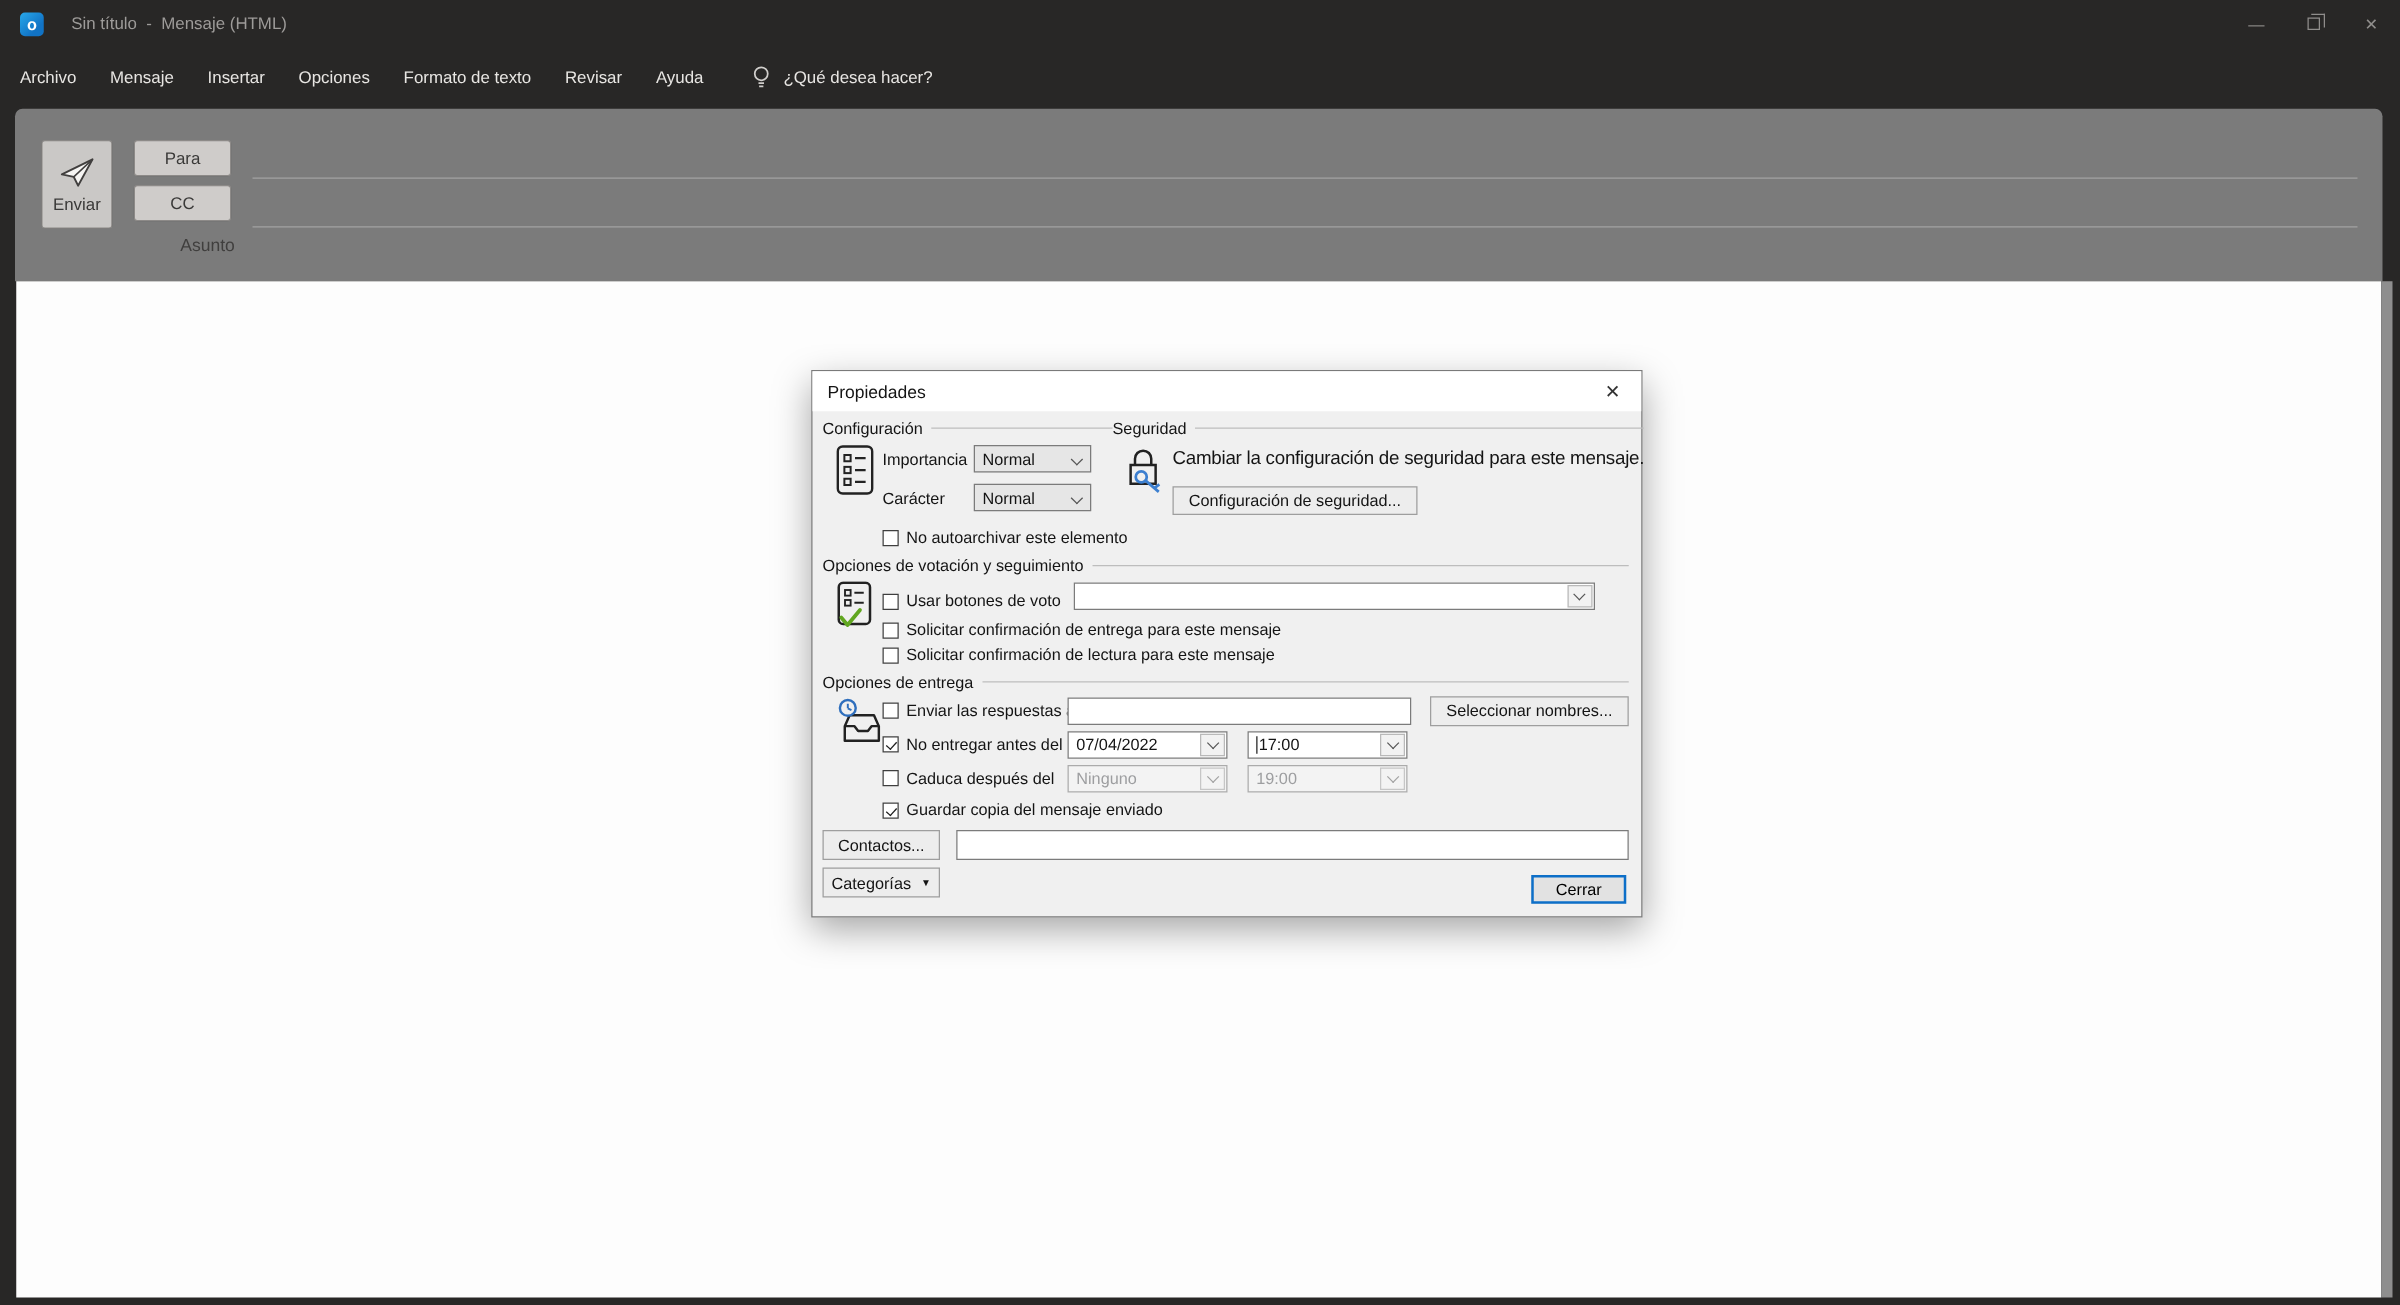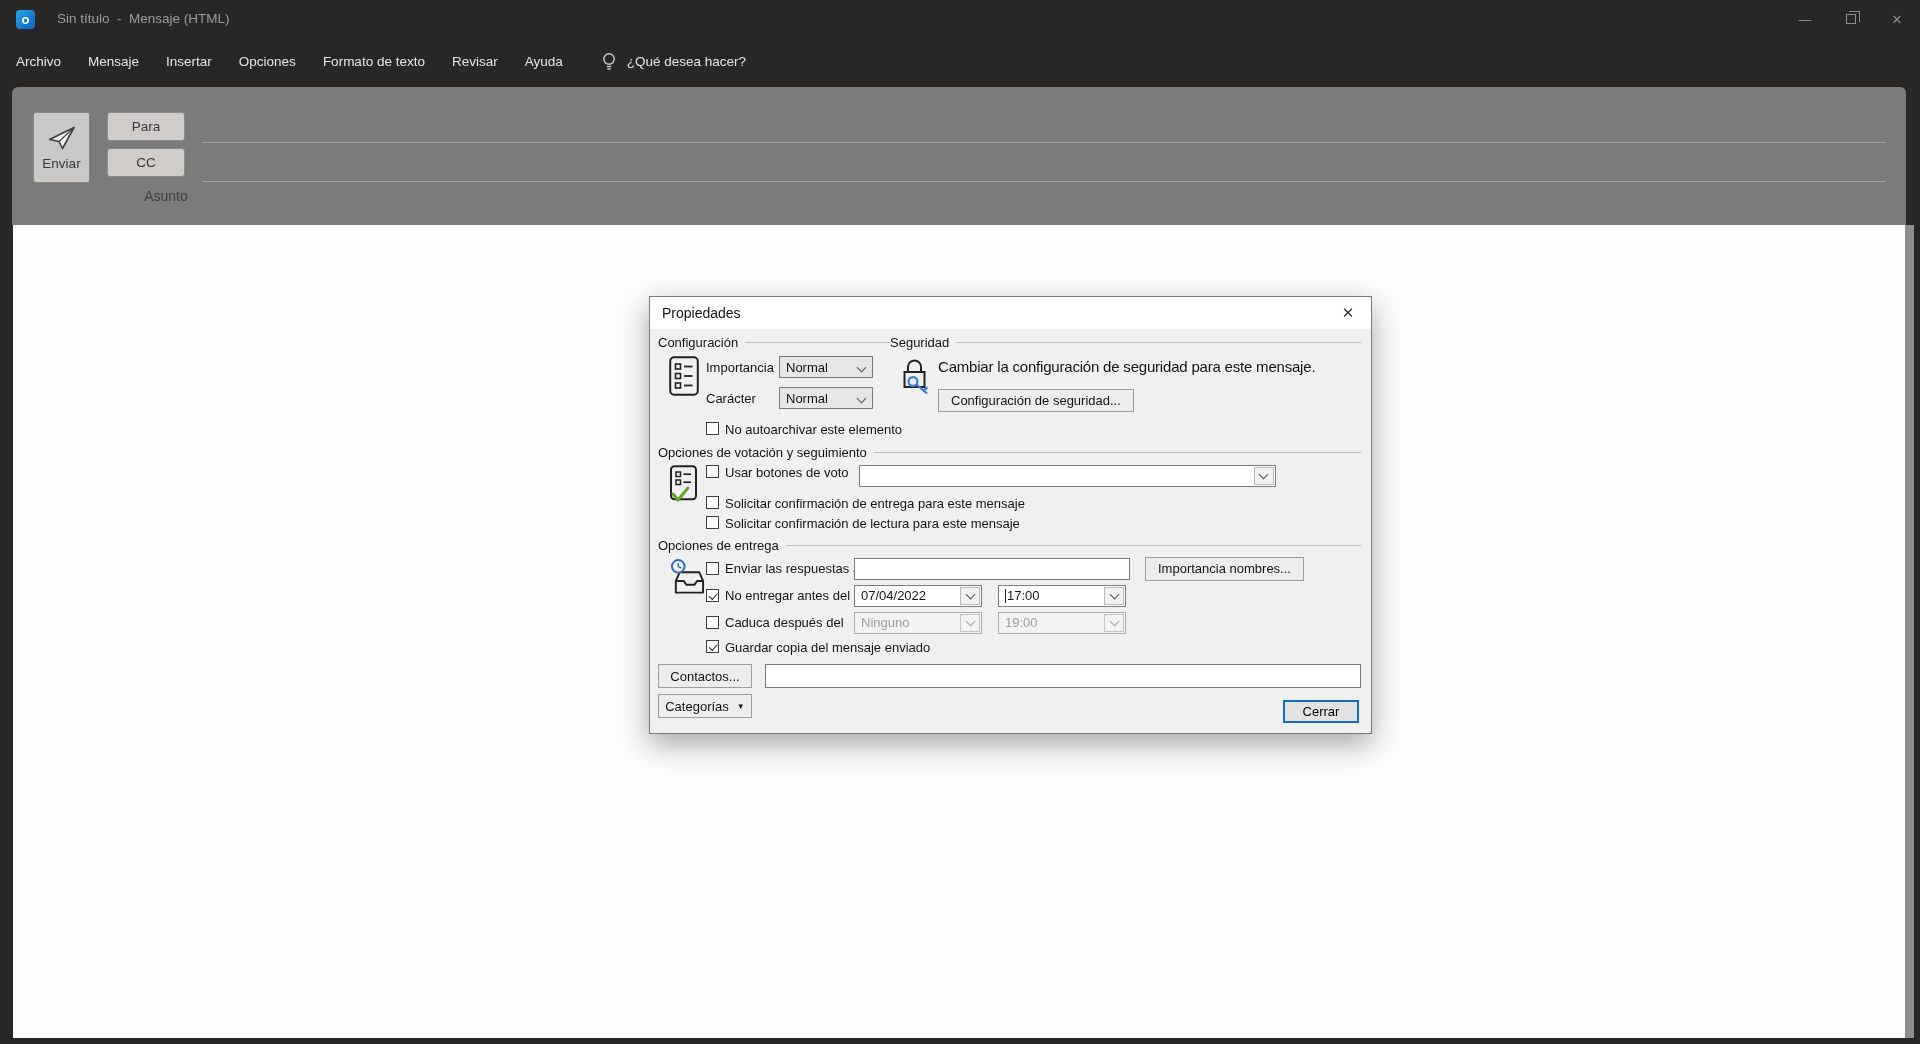--- a/index.html
+++ b/index.html
@@ -41,7 +41,7 @@
   .vscroll { position:absolute; left:1905px; top:225px; width:9px; height:813px; background:#8e8e8e; }
 
   
-  .dialog { position:absolute; left:649px; top:296px; width:723px; height:438px; background:#f0f0f0;
+  .dialog { position:absolute; left:649px; top:296px; width:665px; height:438px; background:#f0f0f0;
             border:1px solid #7a7a7a; box-shadow:0 10px 28px rgba(0,0,0,.35); font-size:13px; color:#141414; }
   .dlg-title { height:32px; background:#ffffff; display:flex; align-items:center; padding:0 12px; font-size:14px; }
   .dlg-title .t { flex:1; }

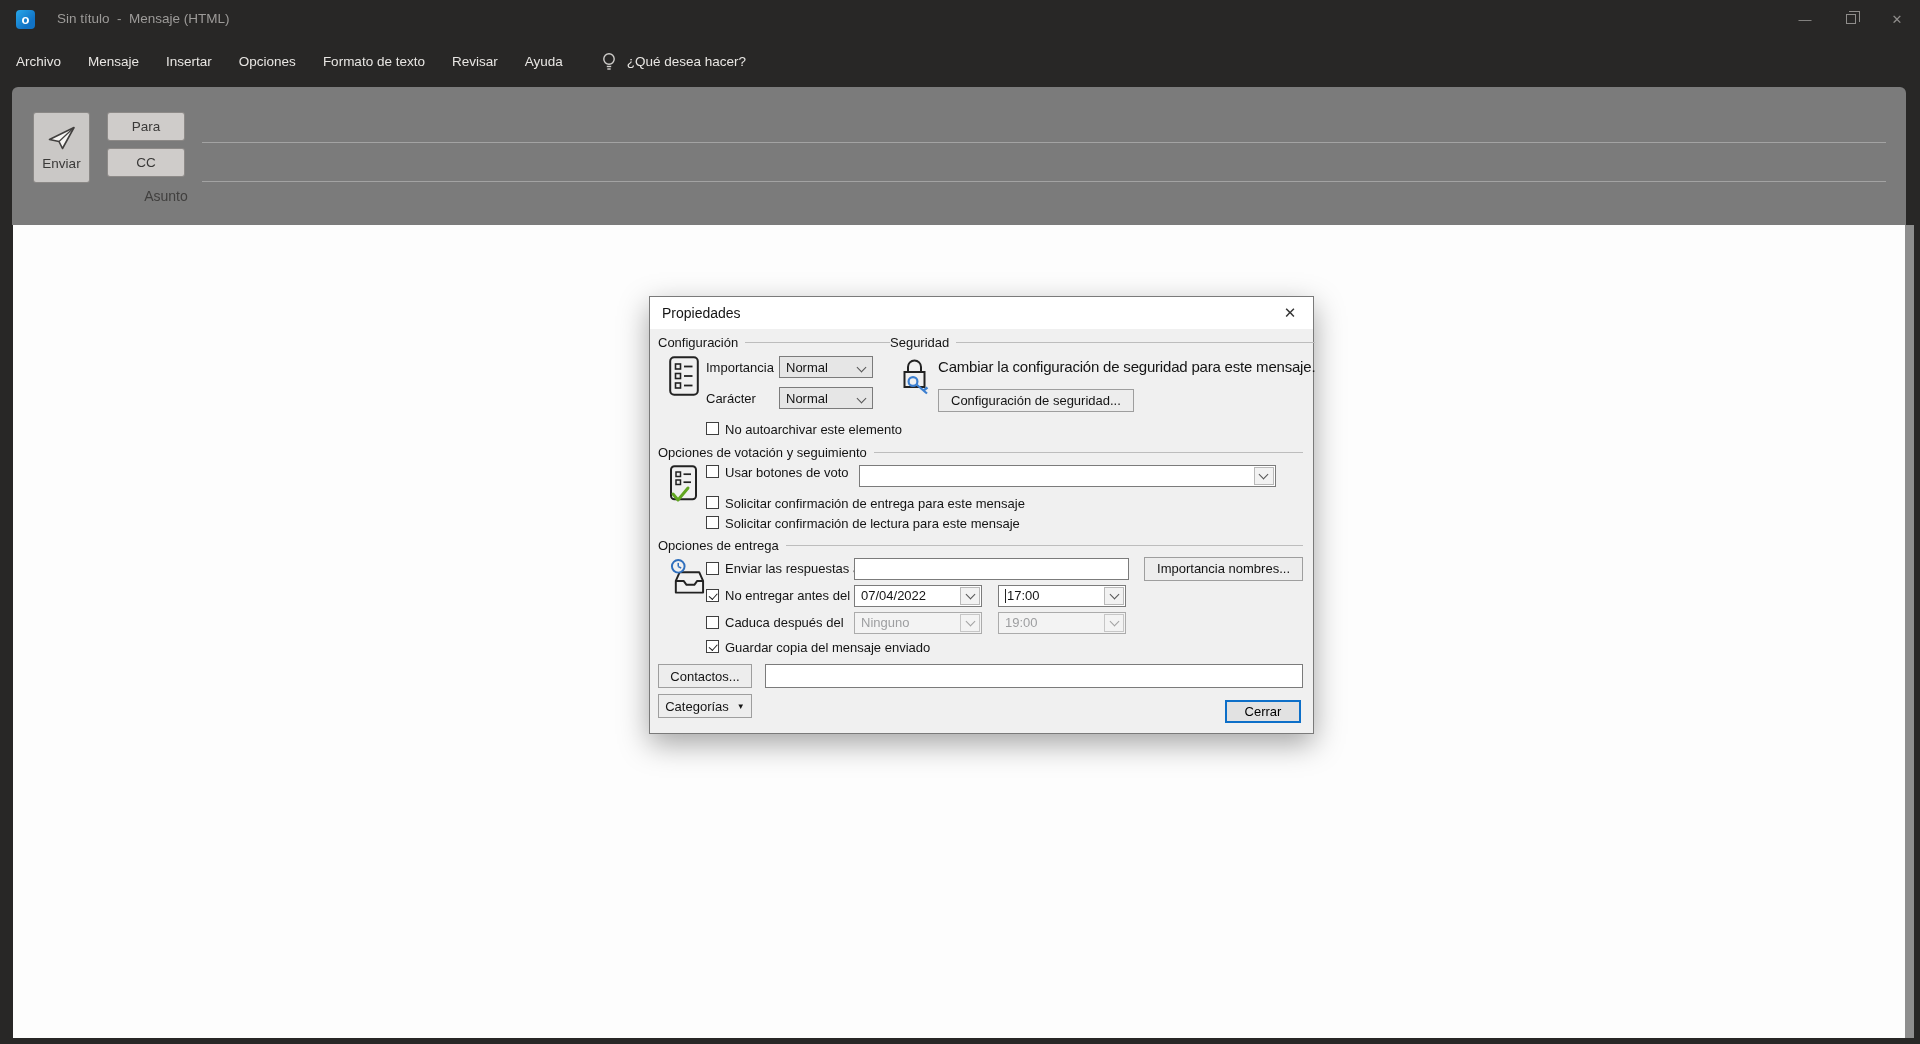--- a/index.html
+++ b/index.html
@@ -79,7 +79,7 @@
   .cb.checked::after { content:""; position:absolute; left:2px; top:3px; width:7px; height:3.5px;
                        border-left:1.8px solid #1d1d1d; border-bottom:1.8px solid #1d1d1d; transform:rotate(-48deg); }
 
-  .check-row { display:flex; align-items:flex-start; margin-top:0; }
+  .check-row { display:flex; align-items:flex-end; margin-top:0; }
 
   .pushbtn { background:#ededed; border:1px solid #9e9e9e; color:#141414; font-size:13px;
              display:inline-flex; align-items:center; justify-content:center; padding:0 12px; height:23px; }

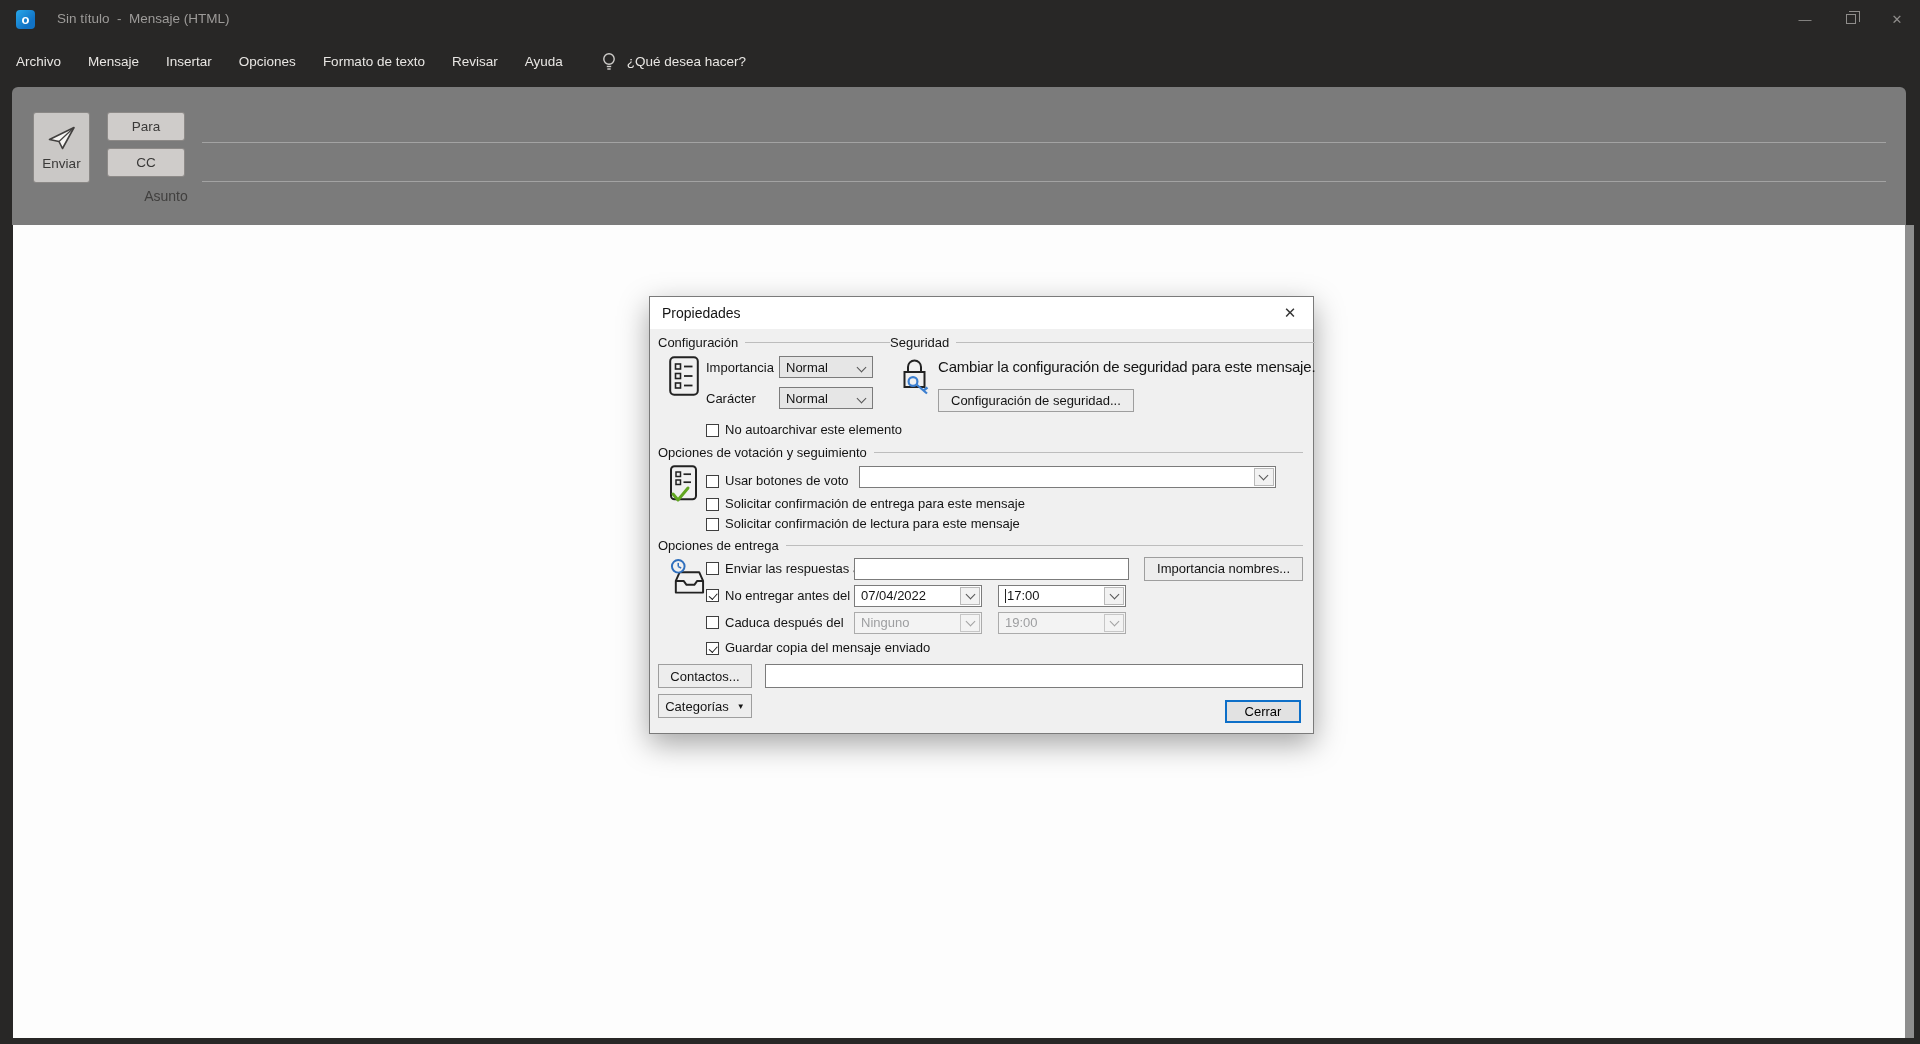--- a/index.html
+++ b/index.html
@@ -282,7 +282,7 @@
               <div class="inputbox" style="max-width:276px; margin-left:0;">
                 <span></span>
               </div>
-              <button class="pushbtn" style="margin-left:15px; height:24px;">Importancia nombres...</button>
+              <button class="pushbtn" style="margin-left:15px; height:24px;">Seleccionar nombres...</button>
             </div>
             <div class="deliv-row">
               <span class="deliv-label">

